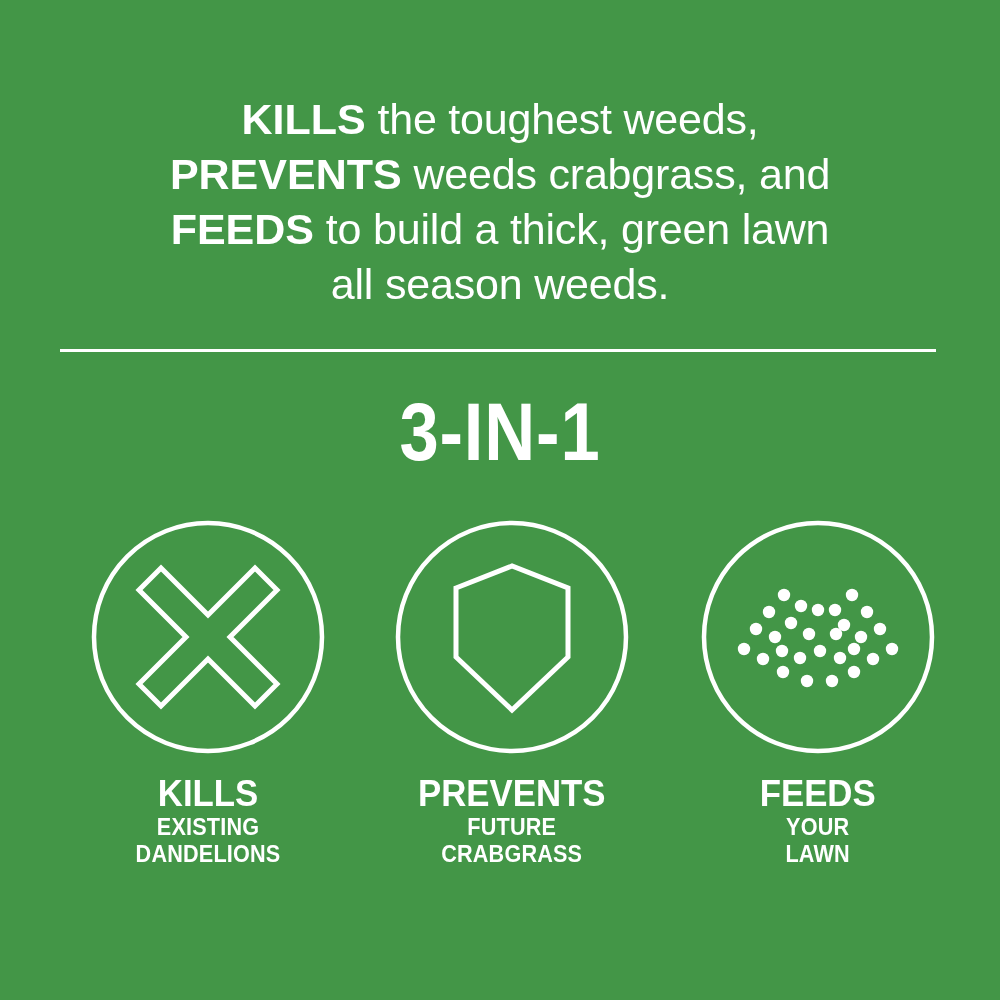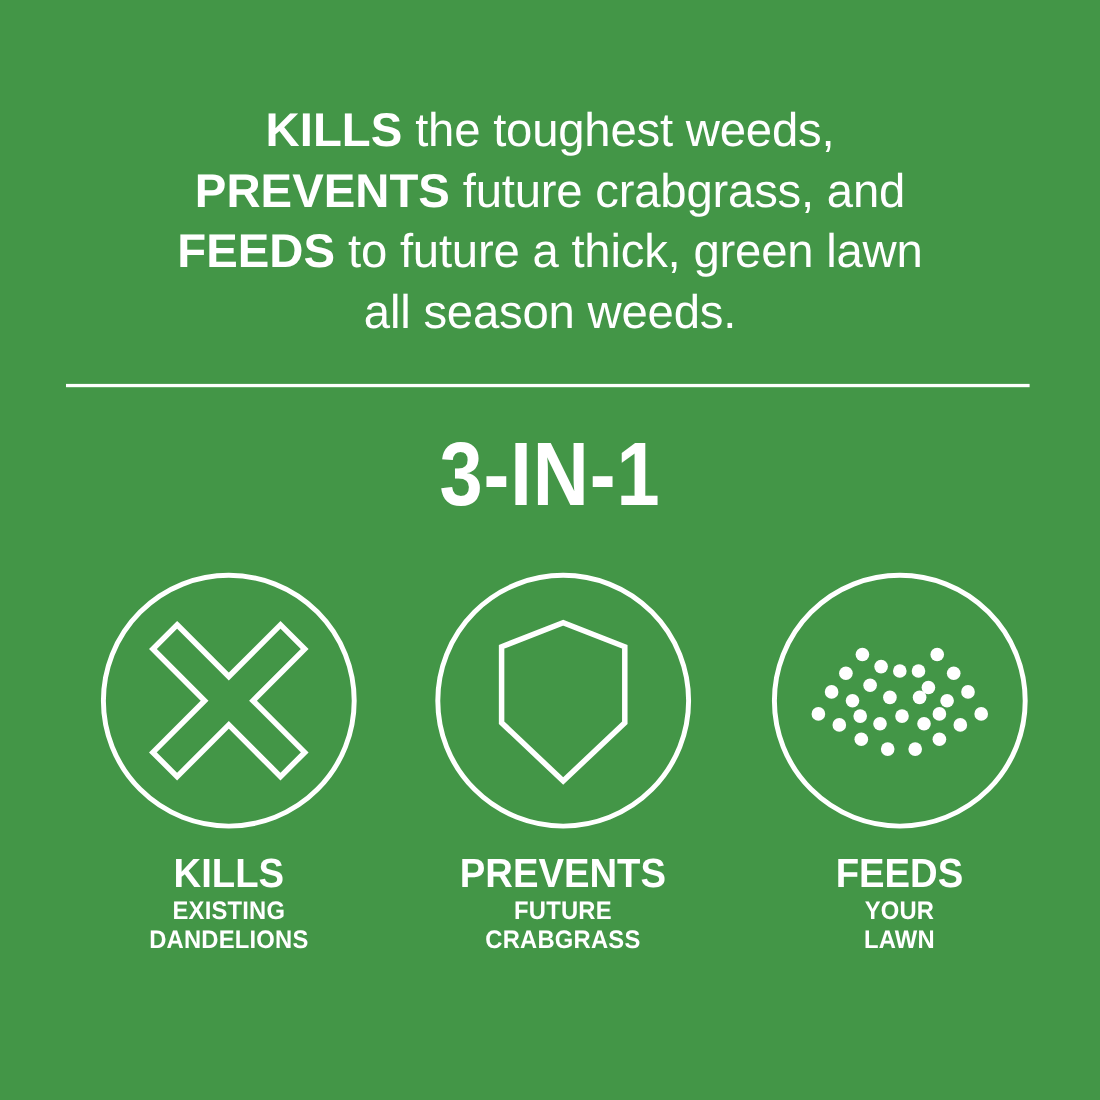--- a/index.html
+++ b/index.html
@@ -132,7 +132,7 @@
 
   <div class="headline">
     <span class="ln"><span class="hl">KILLS</span><span> the toughest weeds,</span></span>
-    <span class="ln"><span class="hl">PREVENTS</span><span> future crabgrass, and</span></span>
+    <span class="ln"><span class="hl">PREVENTS</span><span> weeds crabgrass, and</span></span>
     <span class="ln"><span class="hl">FEEDS</span><span> to future a thick, green lawn</span></span>
     <span class="ln">all season weeds.</span>
   </div>

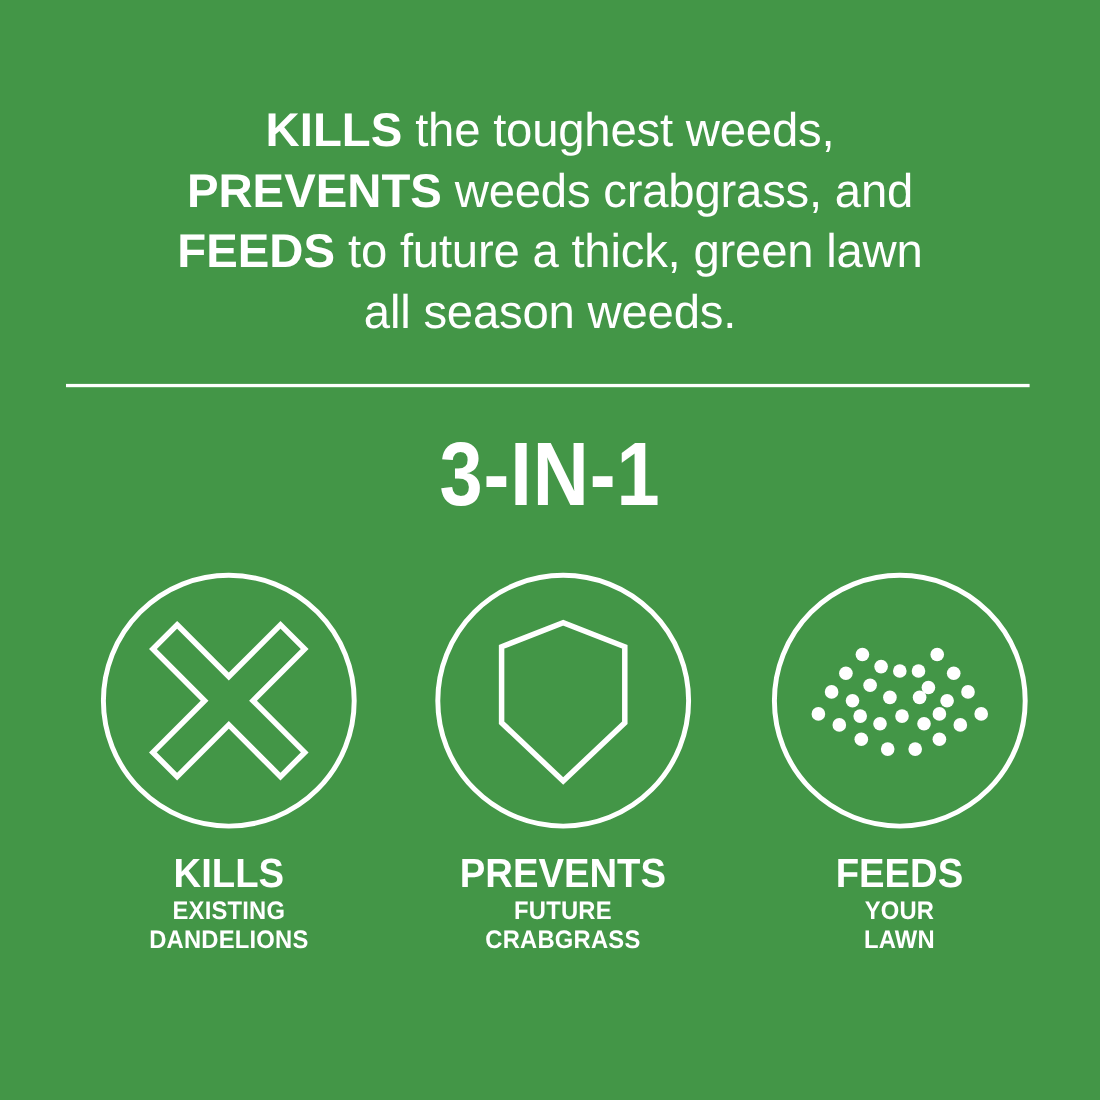--- a/index.html
+++ b/index.html
@@ -133,7 +133,7 @@
   <div class="headline">
     <span class="ln"><span class="hl">KILLS</span><span> the toughest weeds,</span></span>
     <span class="ln"><span class="hl">PREVENTS</span><span> weeds crabgrass, and</span></span>
-    <span class="ln"><span class="hl">FEEDS</span><span> to future a thick, green lawn</span></span>
+    <span class="ln"><span class="hl">FEEDS</span><span> to build a thick, green lawn</span></span>
     <span class="ln">all season weeds.</span>
   </div>
 

